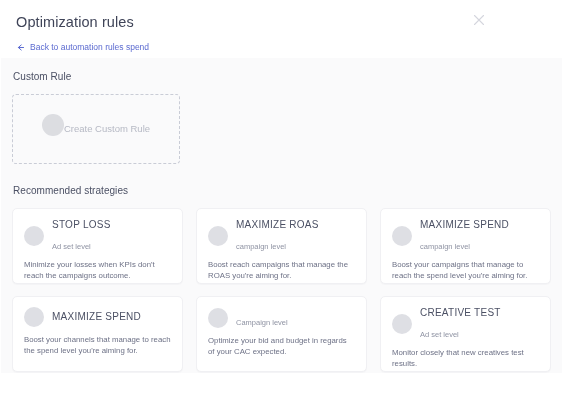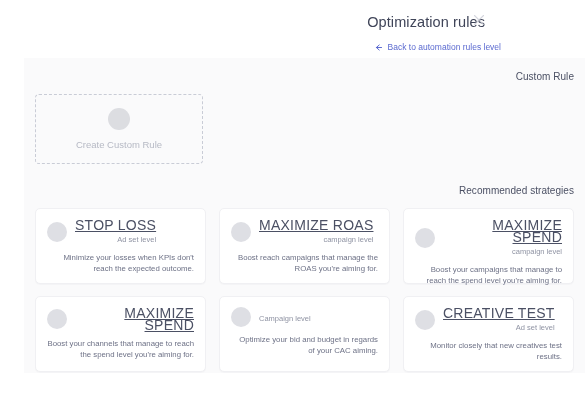--- a/index.html
+++ b/index.html
@@ -21,7 +21,6 @@
     height: 397px;
     background: #ffffff;
     box-sizing: border-box;
-    text-align: right;
   }
 
   

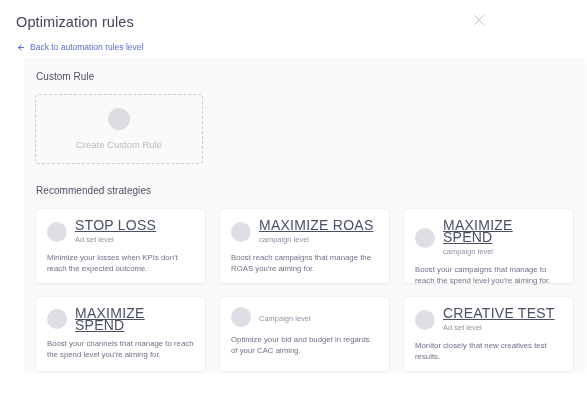--- a/index.html
+++ b/index.html
@@ -195,7 +195,7 @@
         <path d="M2.6 5 L8.4 5" stroke="#5b6ad0" stroke-width="1.1" fill="none" stroke-linecap="round"></path>
       </svg>
     </span>
-    <span>Back to automation rules level</span>
+    <span>Back to automation rules spend</span>
   </a>
 
   <div class="panel">

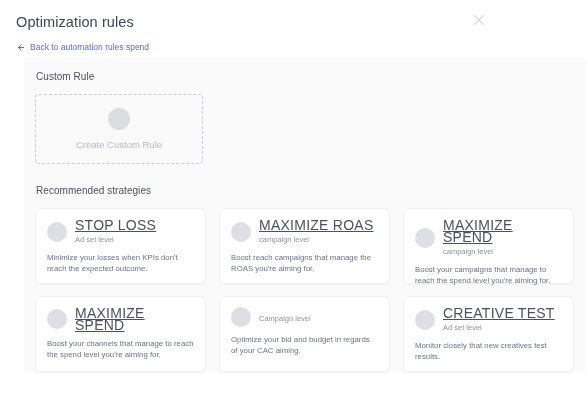--- a/index.html
+++ b/index.html
@@ -70,7 +70,7 @@
   
   .panel {
     position: absolute;
-    left: 24px;
+    left: 1px;
     top: 58px;
     width: 561px;
     height: 315px;

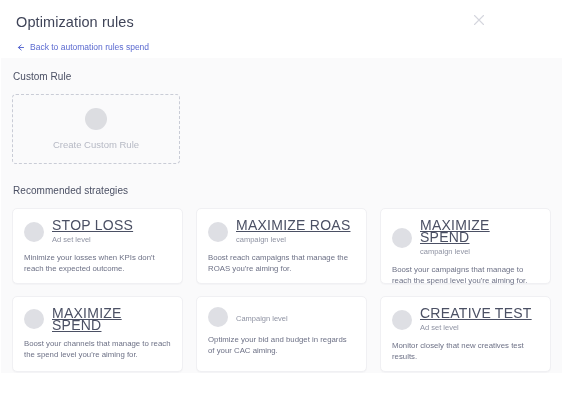--- a/index.html
+++ b/index.html
@@ -99,7 +99,6 @@
     border: 1px dashed #c9ccd6;
     border-radius: 4px;
     display: flex;
-    flex-direction: column;
     align-items: center;
     justify-content: center;
     background: transparent;

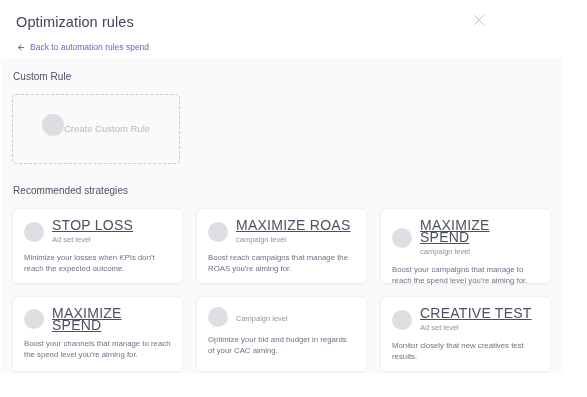--- a/index.html
+++ b/index.html
@@ -153,12 +153,11 @@
     justify-content: center;
   }
   .card-title {
-    font-size: 14px;
+    font-size: 10px;
     font-weight: 400;
     color: #4b5064;
     letter-spacing: 0.25px;
     line-height: 12px;
-    text-decoration: underline;
   }
   .card-sub {
     font-size: 7.5px;

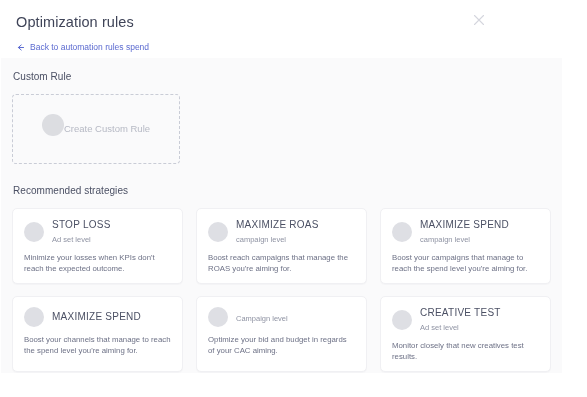--- a/index.html
+++ b/index.html
@@ -163,7 +163,7 @@
     font-size: 7.5px;
     color: #8f93a3;
     line-height: 11px;
-    margin-top: 3px;
+    margin-top: 10px;
   }
   .card-desc {
     margin-top: 7px;

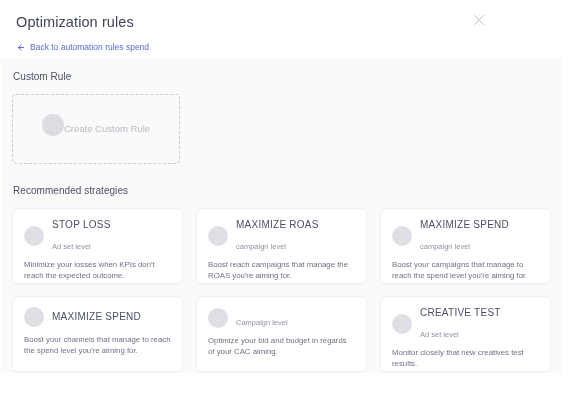--- a/index.html
+++ b/index.html
@@ -217,7 +217,7 @@
             <span class="card-sub">Ad set level</span>
           </span>
         </div>
-        <div class="card-desc">Minimize your losses when KPIs don't reach the expected outcome.</div>
+        <div class="card-desc">Minimize your losses when KPIs don't reach the campaigns outcome.</div>
       </div>
 
       <div class="card">

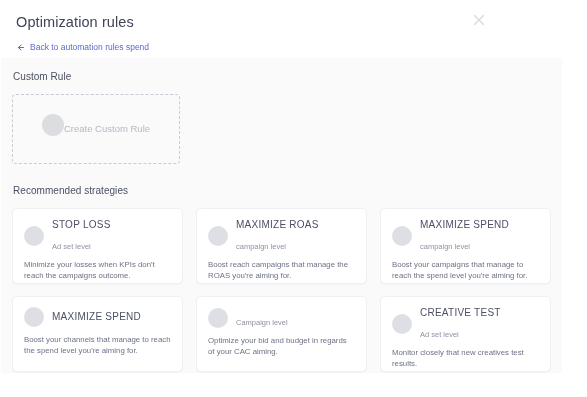--- a/index.html
+++ b/index.html
@@ -259,7 +259,7 @@
             <span class="card-sub">Campaign level</span>
           </span>
         </div>
-        <div class="card-desc">Optimize your bid and budget in regards of your CAC aiming.</div>
+        <div class="card-desc">Optimize your bid and budget in regards of your CAC expected.</div>
       </div>
 
       <div class="card">

